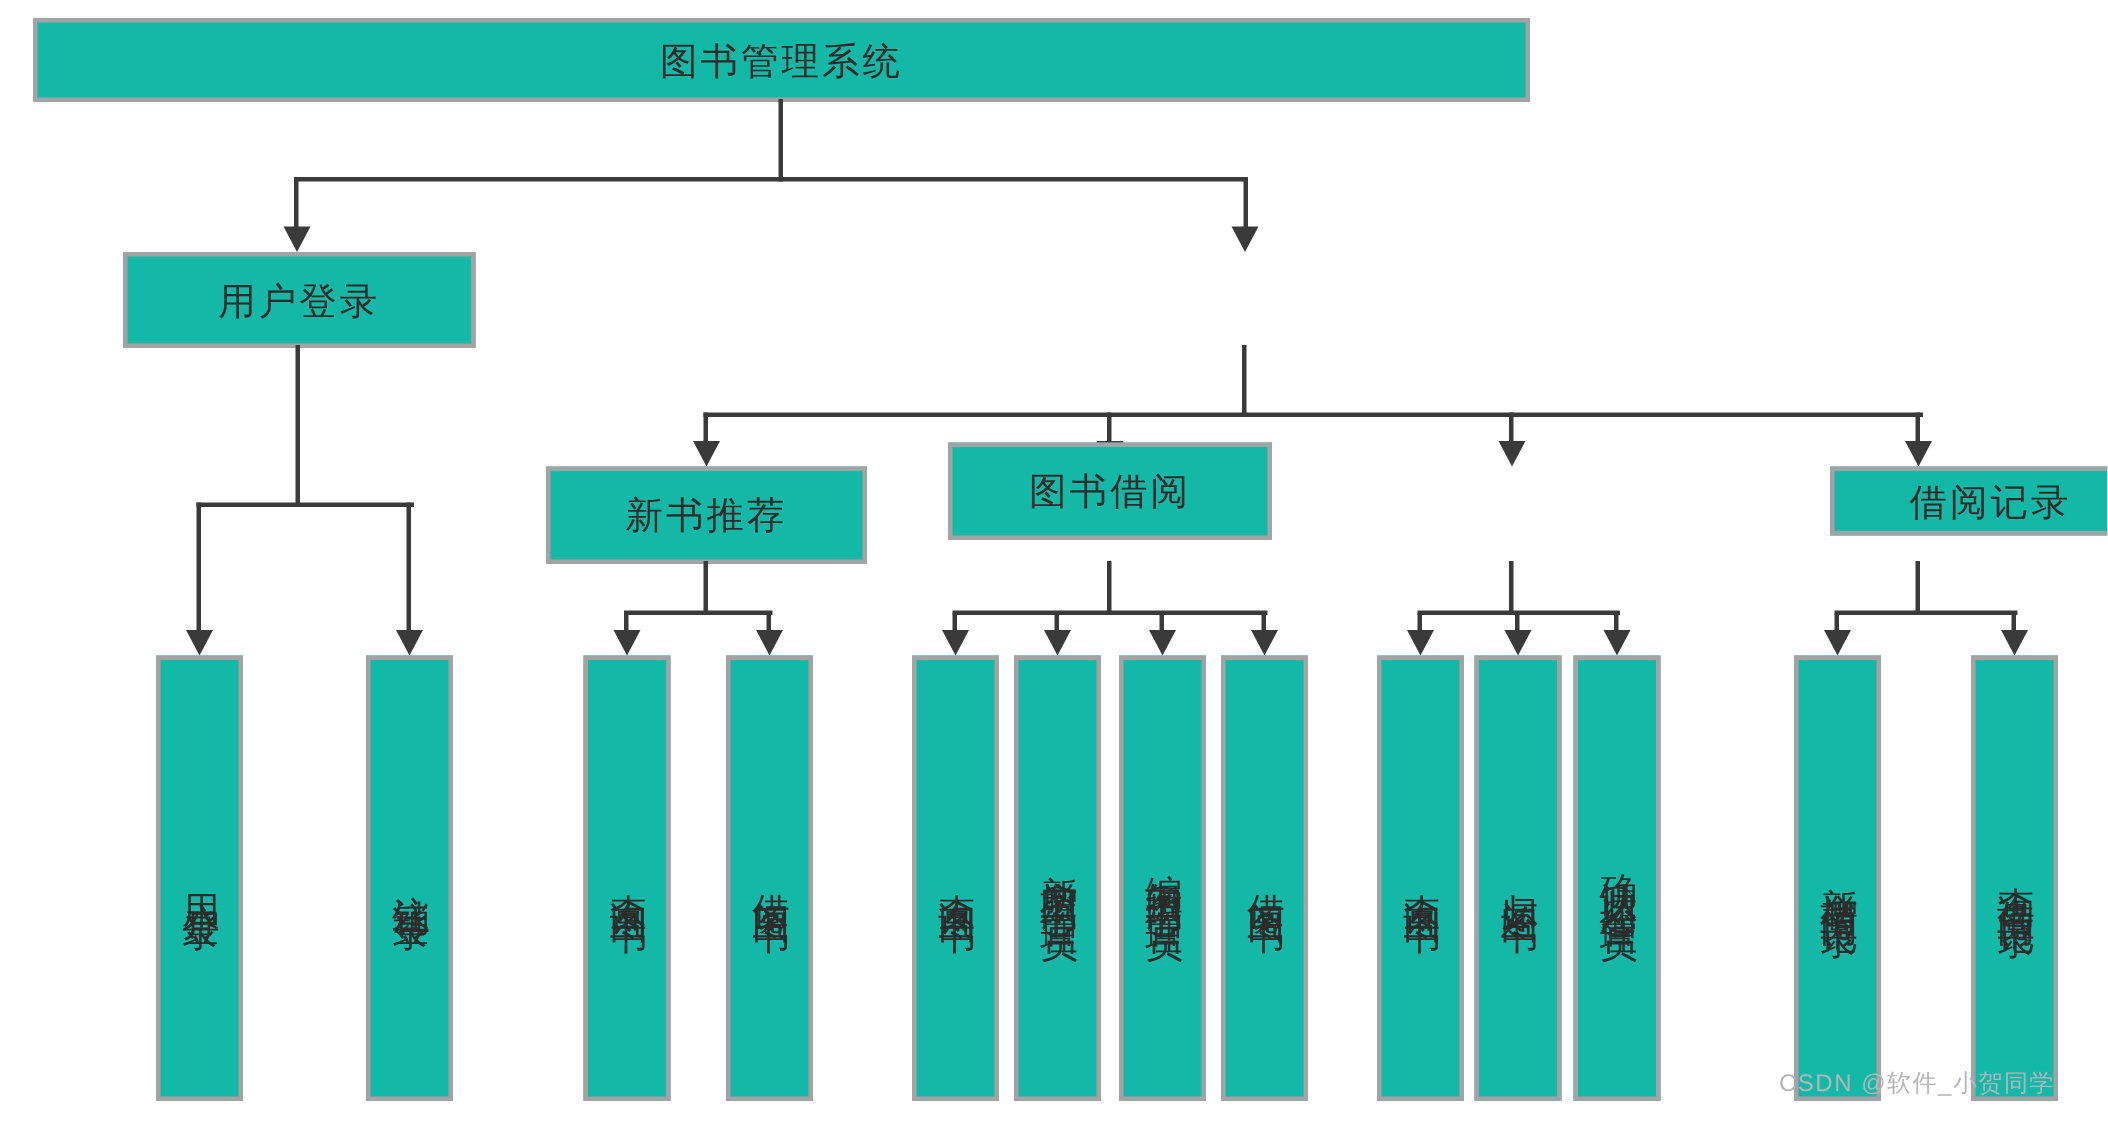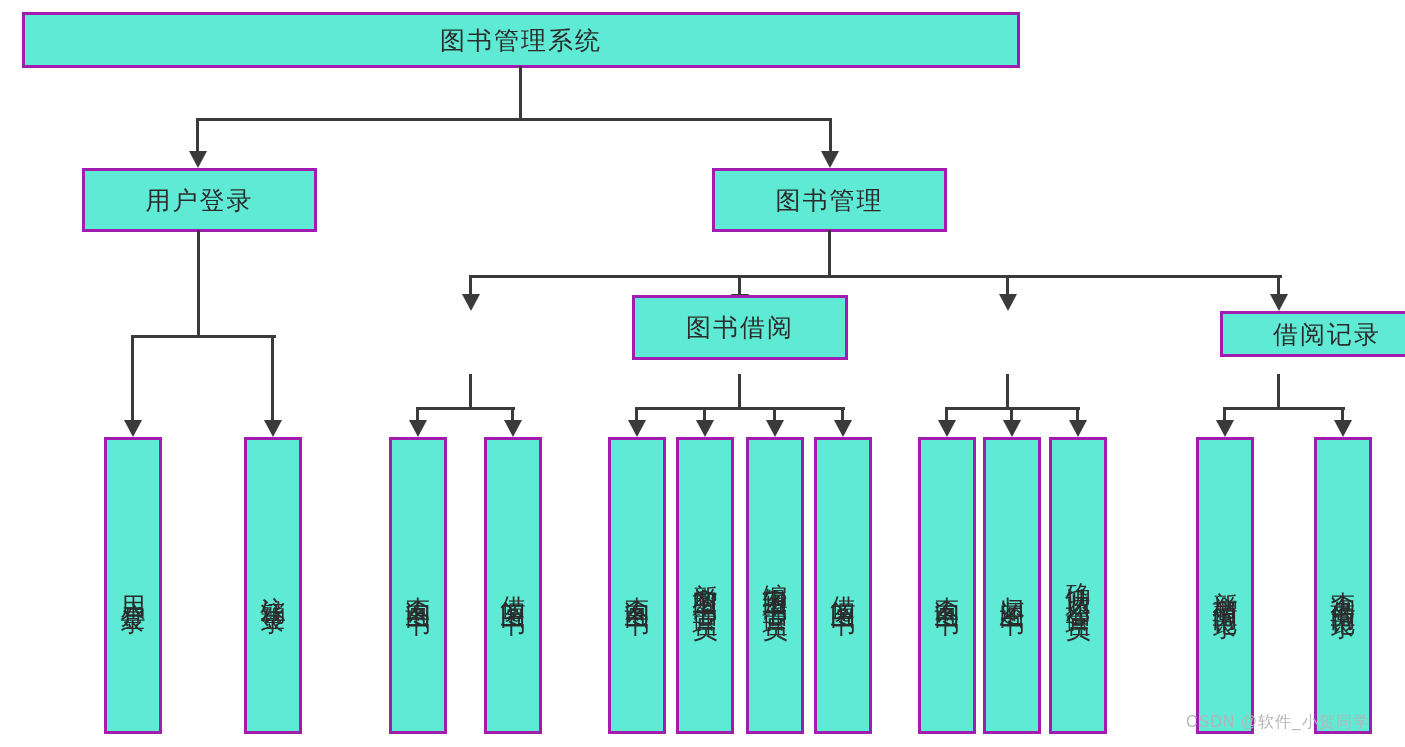--- a/index.html
+++ b/index.html
@@ -13,8 +13,8 @@
   .box{
     position:absolute;
     box-sizing:border-box;
-    border:3px solid #a21caf;
-    background:#5eead4;
+    border:3px solid #a3a3a3;
+    background:#14b8a6;
     display:flex;
     align-items:center;
     justify-content:center;

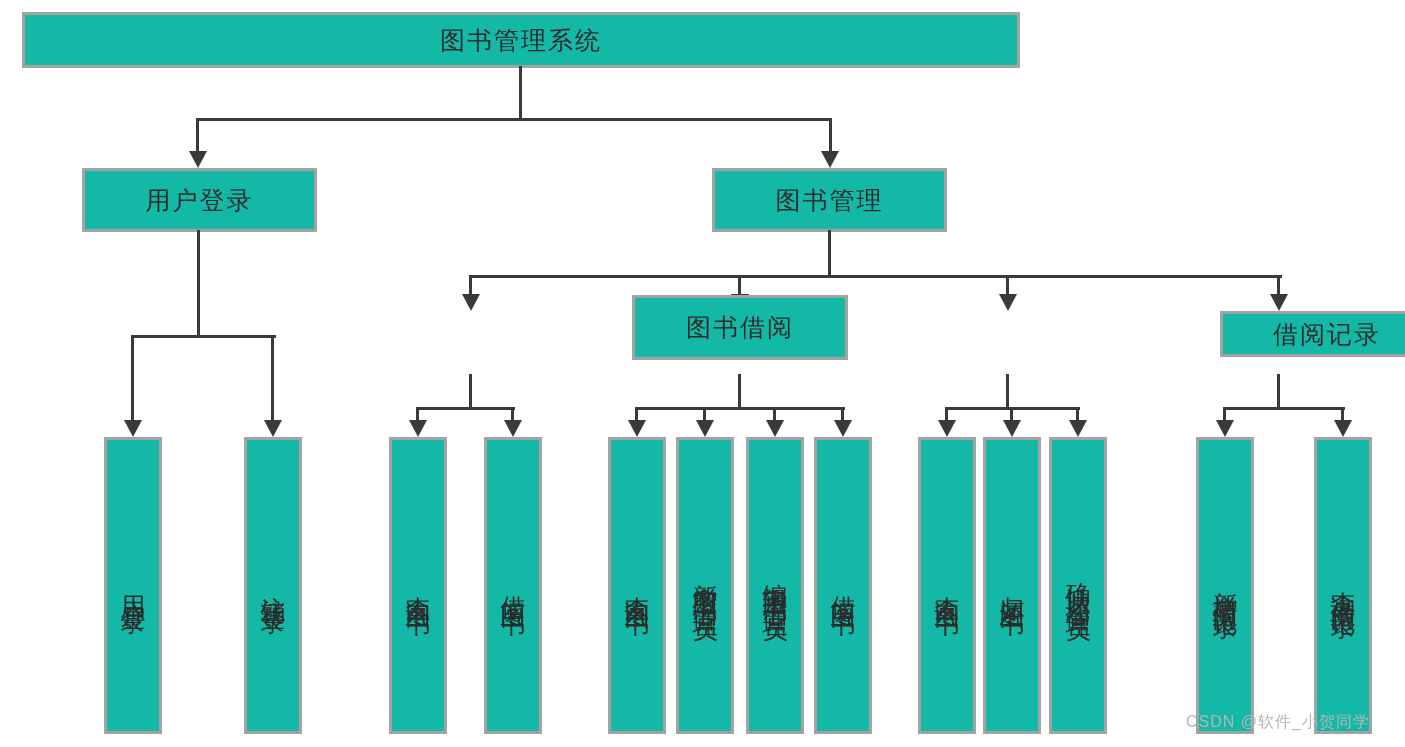--- a/index.html
+++ b/index.html
@@ -68,9 +68,6 @@
 
   <div class="box" style="left:82px;top:168px;width:235px;height:64px">
     <span class="lbl">用户登录</span>
-  </div>
-  <div class="box" style="left:712px;top:168px;width:235px;height:64px">
-    <span class="lbl">图书管理</span>
   </div>
 
   <div class="vline" style="left:197px;top:230px;height:108px"></div>

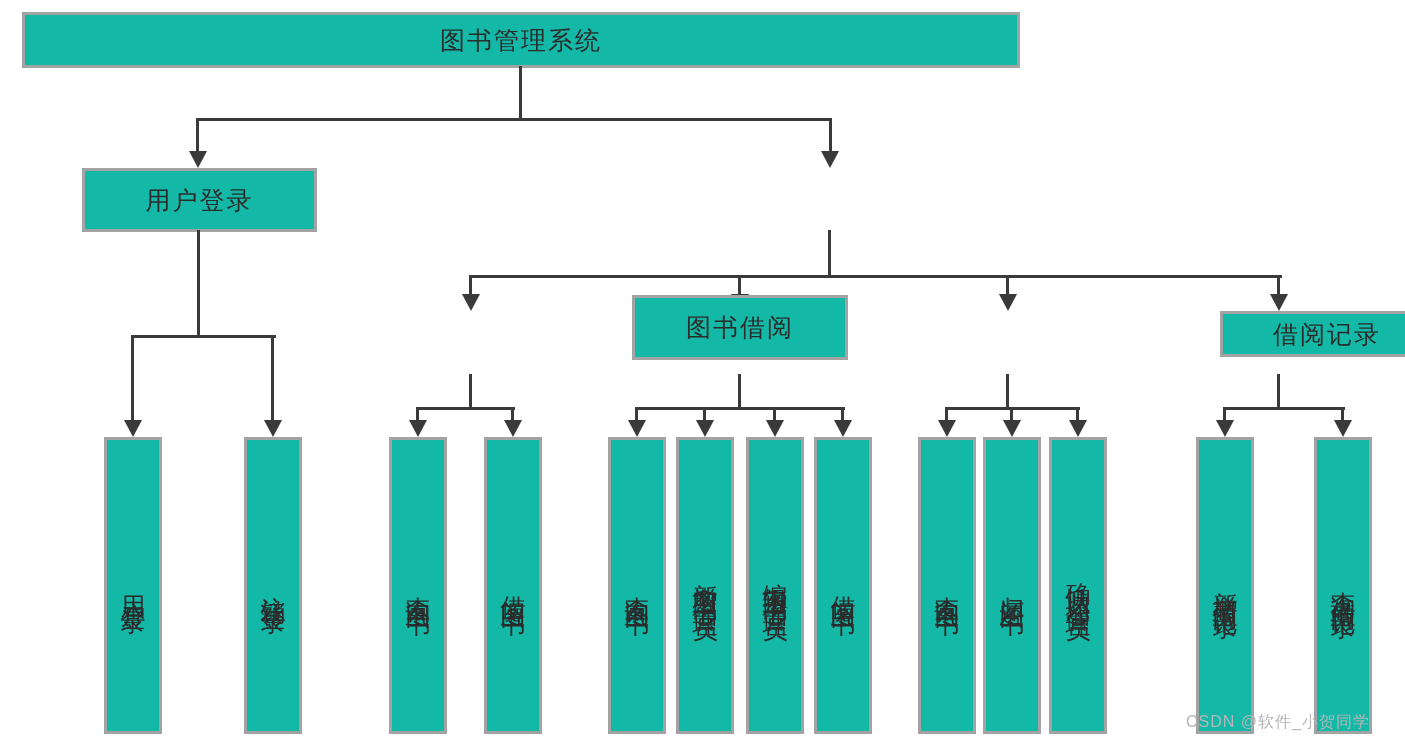--- a/index.html
+++ b/index.html
@@ -88,6 +88,9 @@
   <div class="vline" style="left:1277px;top:275px;height:20px"></div>
   <div class="tri" style="left:1270px;top:294px"></div>
 
+  <div class="box" style="left:364px;top:311px;width:214px;height:65px">
+    <span class="lbl">新书推荐</span>
+  </div>
   <div class="box" style="left:632px;top:295px;width:216px;height:65px">
     <span class="lbl">图书借阅</span>
   </div>

